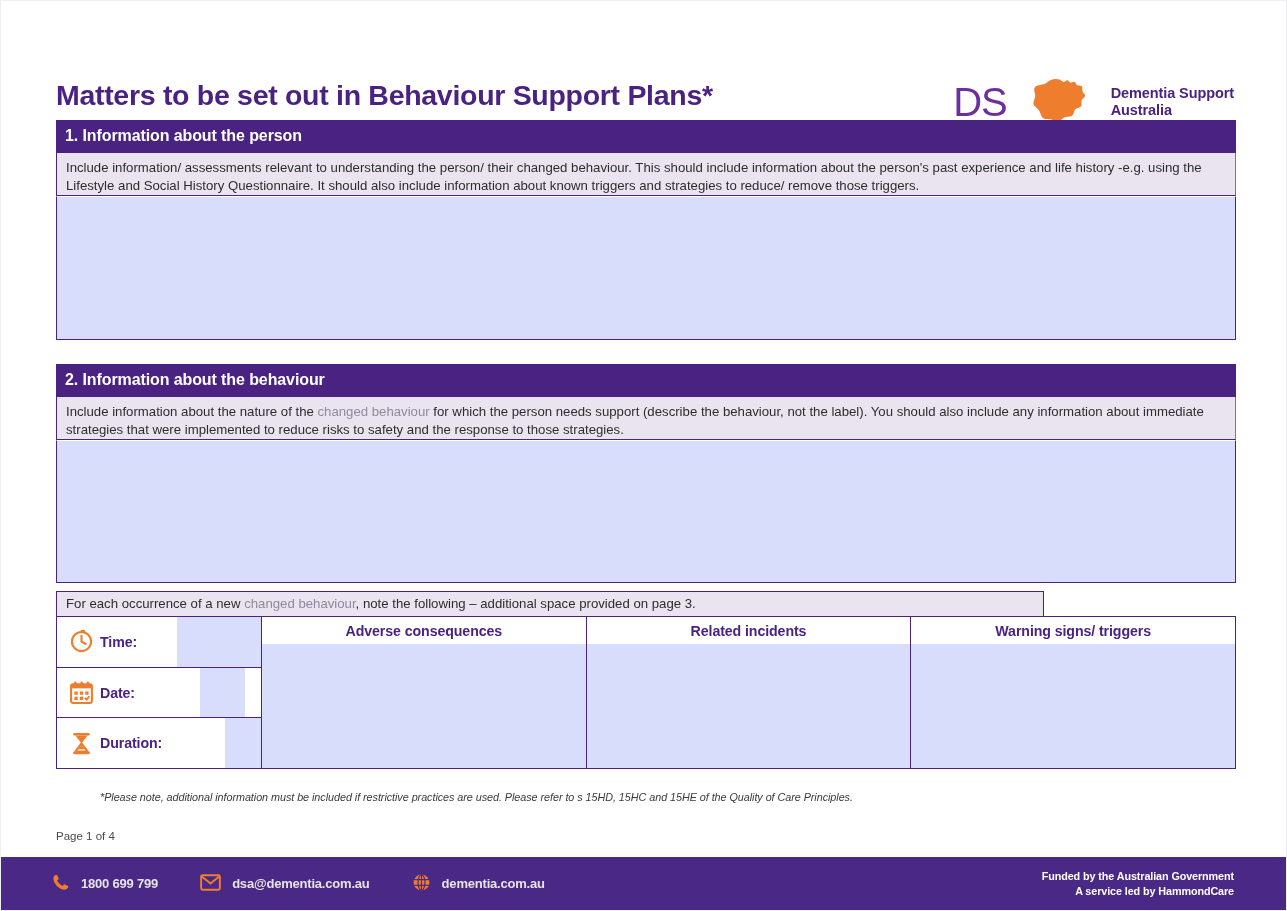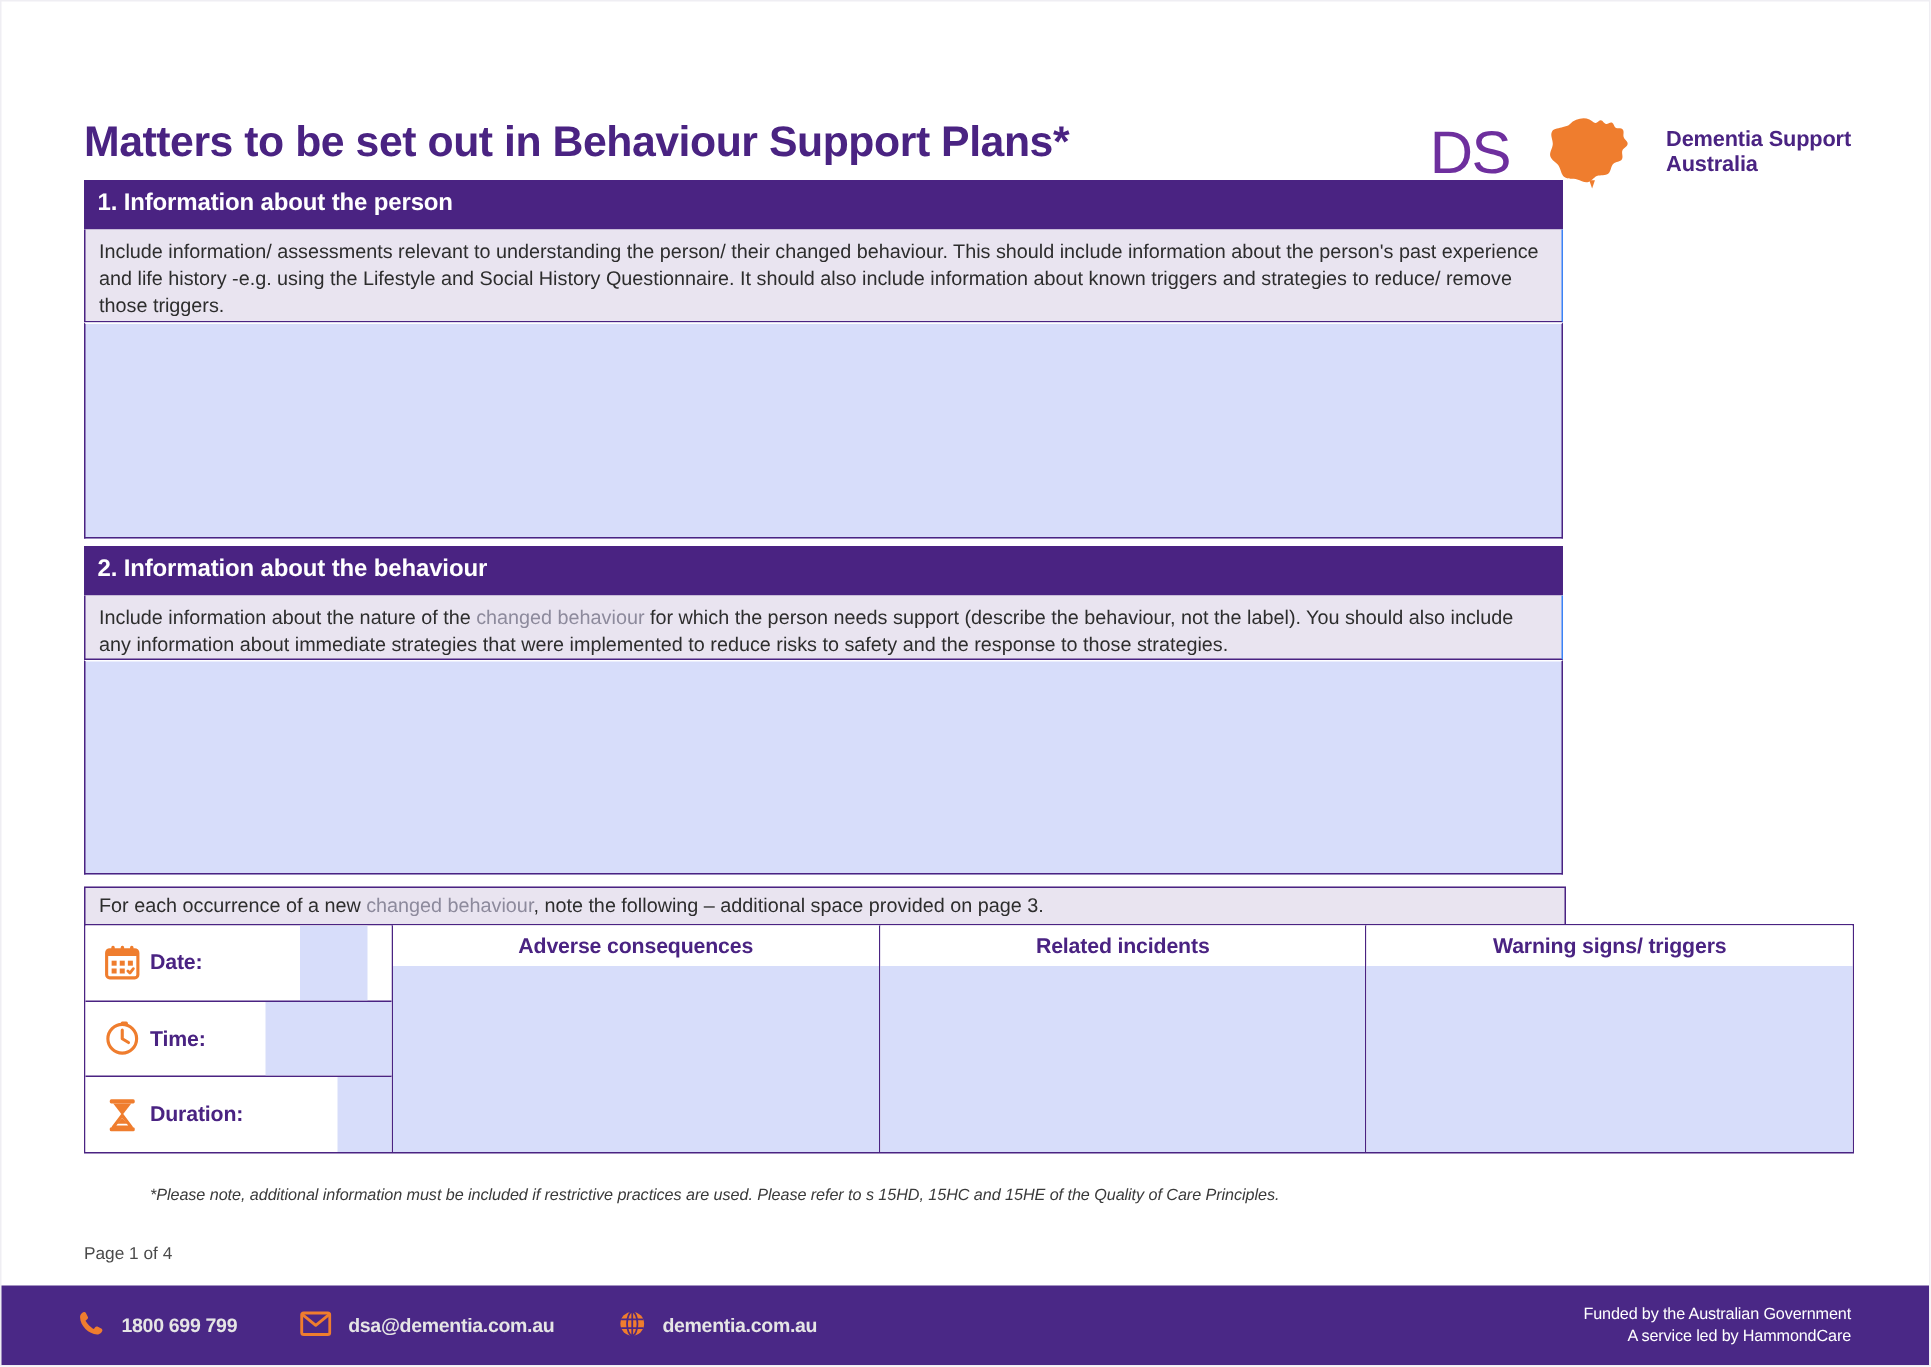--- a/index.html
+++ b/index.html
@@ -66,7 +66,7 @@
   }
 
   
-  .section { position: absolute; left: 55px; width: 986px; }
+  .section { position: absolute; left: 55px; width: 1180px; }
   .sec-bar {
     background: #4a2382;
     color: #ffffff;

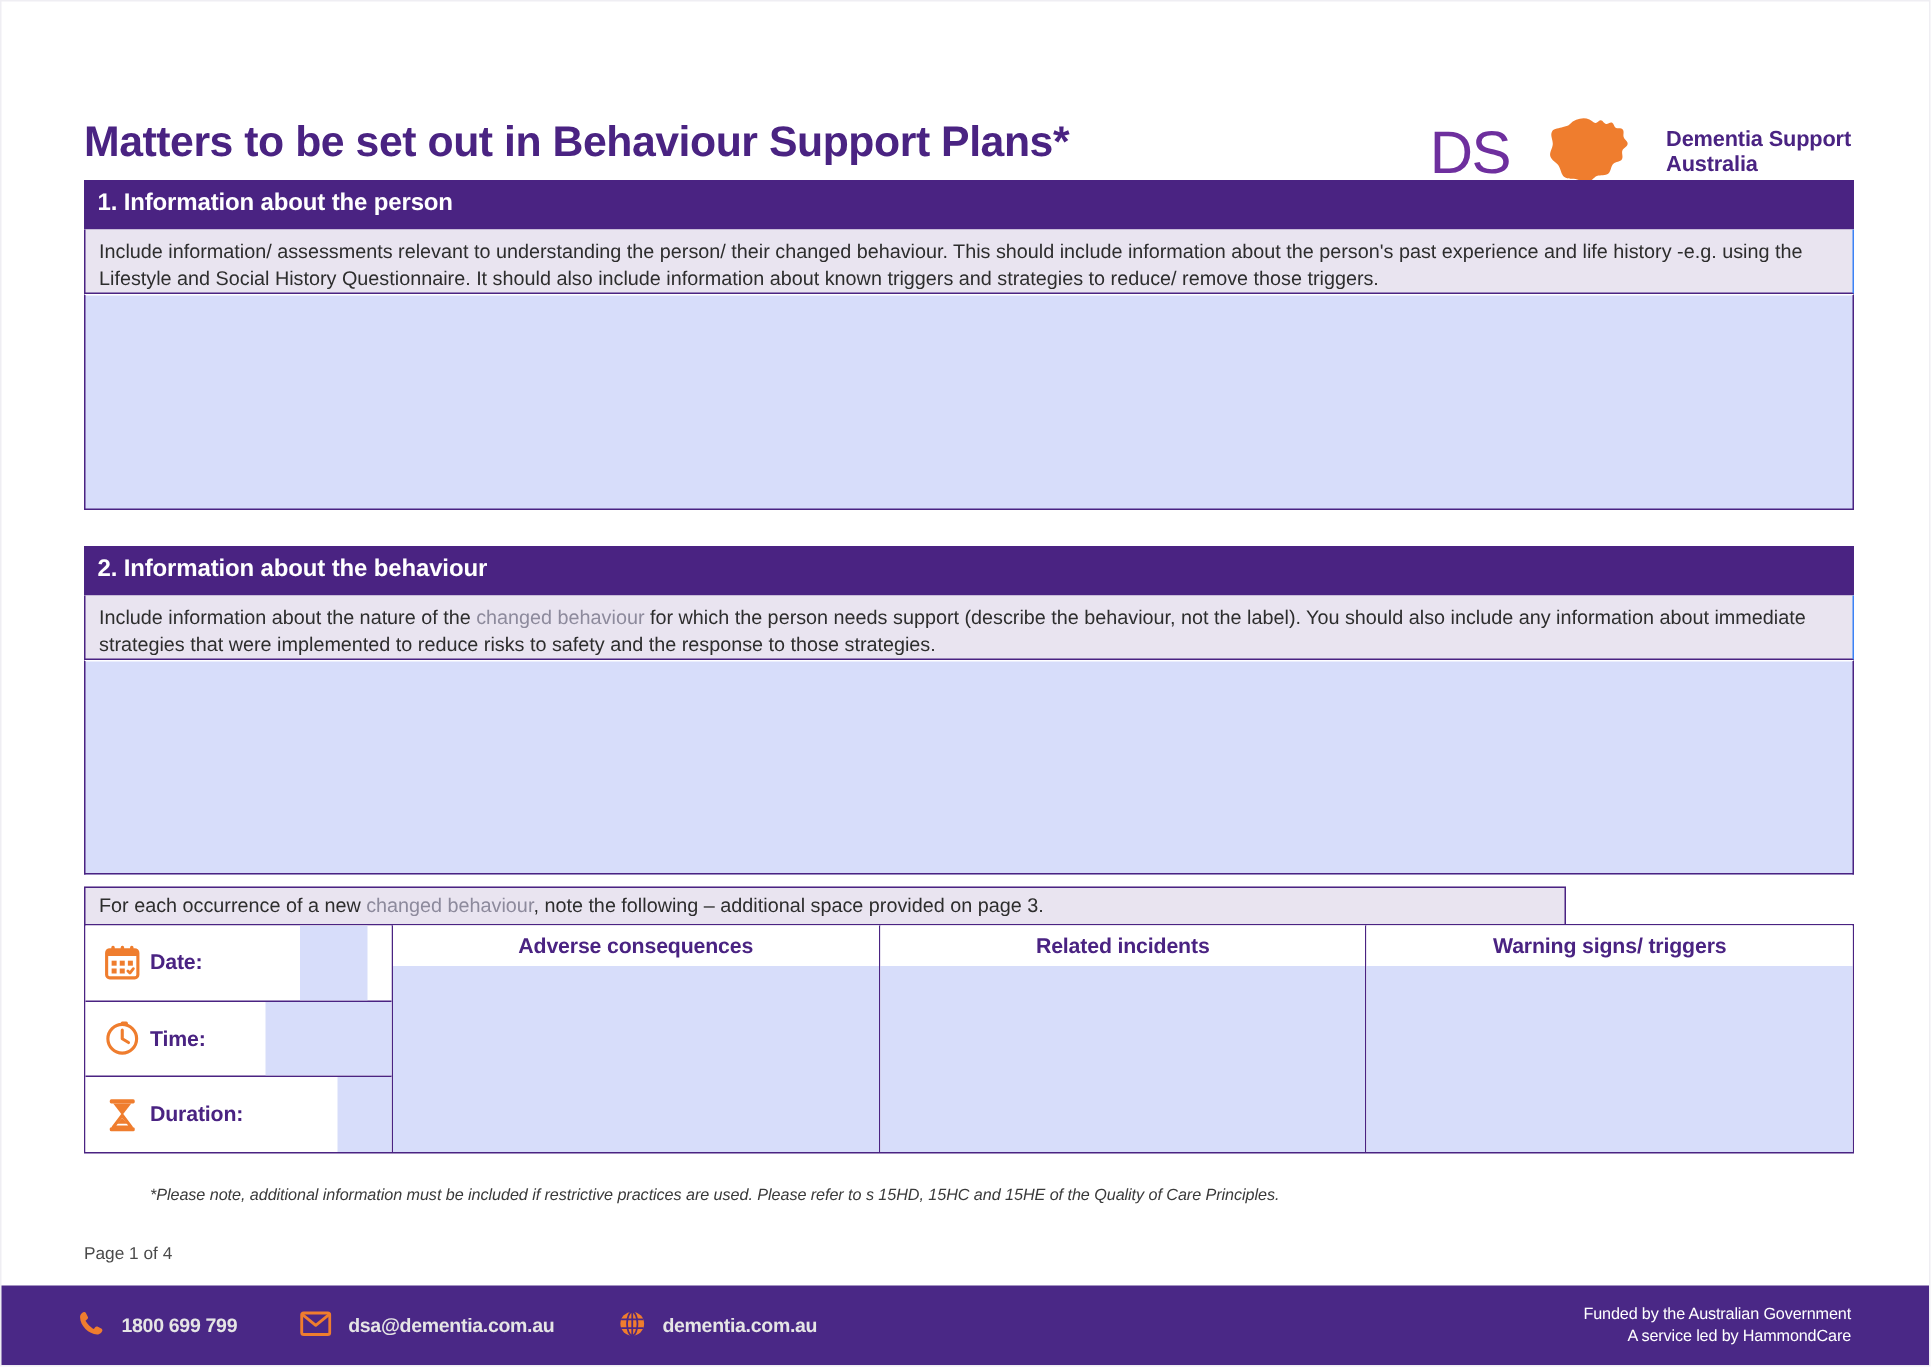--- a/index.html
+++ b/index.html
@@ -304,6 +304,18 @@
   <div class="occ-table">
 
     <div class="occ-left">
+
+      <div class="occ-row">
+        <div class="occ-blank blank-time"></div>
+        <span class="occ-icon">
+          <svg width="25" height="25" viewBox="0 0 24 24" aria-hidden="true">
+            <circle cx="12" cy="12" r="9.2" fill="none" stroke="#ef7d2e" stroke-width="2"></circle>
+            <path d="M12 6.5 V12 L16 14.4" fill="none" stroke="#ef7d2e" stroke-width="2" stroke-linecap="round" stroke-linejoin="round"></path>
+            <path d="M12 2.0 L14.6 2.0" fill="none" stroke="#ef7d2e" stroke-width="2" stroke-linecap="round"></path>
+          </svg>
+        </span>
+        <span class="occ-label">Time:</span>
+      </div>
 
       <div class="occ-row">
         <div class="occ-blank blank-date"></div>
@@ -326,18 +338,6 @@
       </div>
 
       <div class="occ-row">
-        <div class="occ-blank blank-time"></div>
-        <span class="occ-icon">
-          <svg width="25" height="25" viewBox="0 0 24 24" aria-hidden="true">
-            <circle cx="12" cy="12" r="9.2" fill="none" stroke="#ef7d2e" stroke-width="2"></circle>
-            <path d="M12 6.5 V12 L16 14.4" fill="none" stroke="#ef7d2e" stroke-width="2" stroke-linecap="round" stroke-linejoin="round"></path>
-            <path d="M12 2.0 L14.6 2.0" fill="none" stroke="#ef7d2e" stroke-width="2" stroke-linecap="round"></path>
-          </svg>
-        </span>
-        <span class="occ-label">Time:</span>
-      </div>
-
-      <div class="occ-row">
         <div class="occ-blank blank-duration"></div>
         <span class="occ-icon">
           <svg width="25" height="25" viewBox="0 0 24 24" aria-hidden="true">

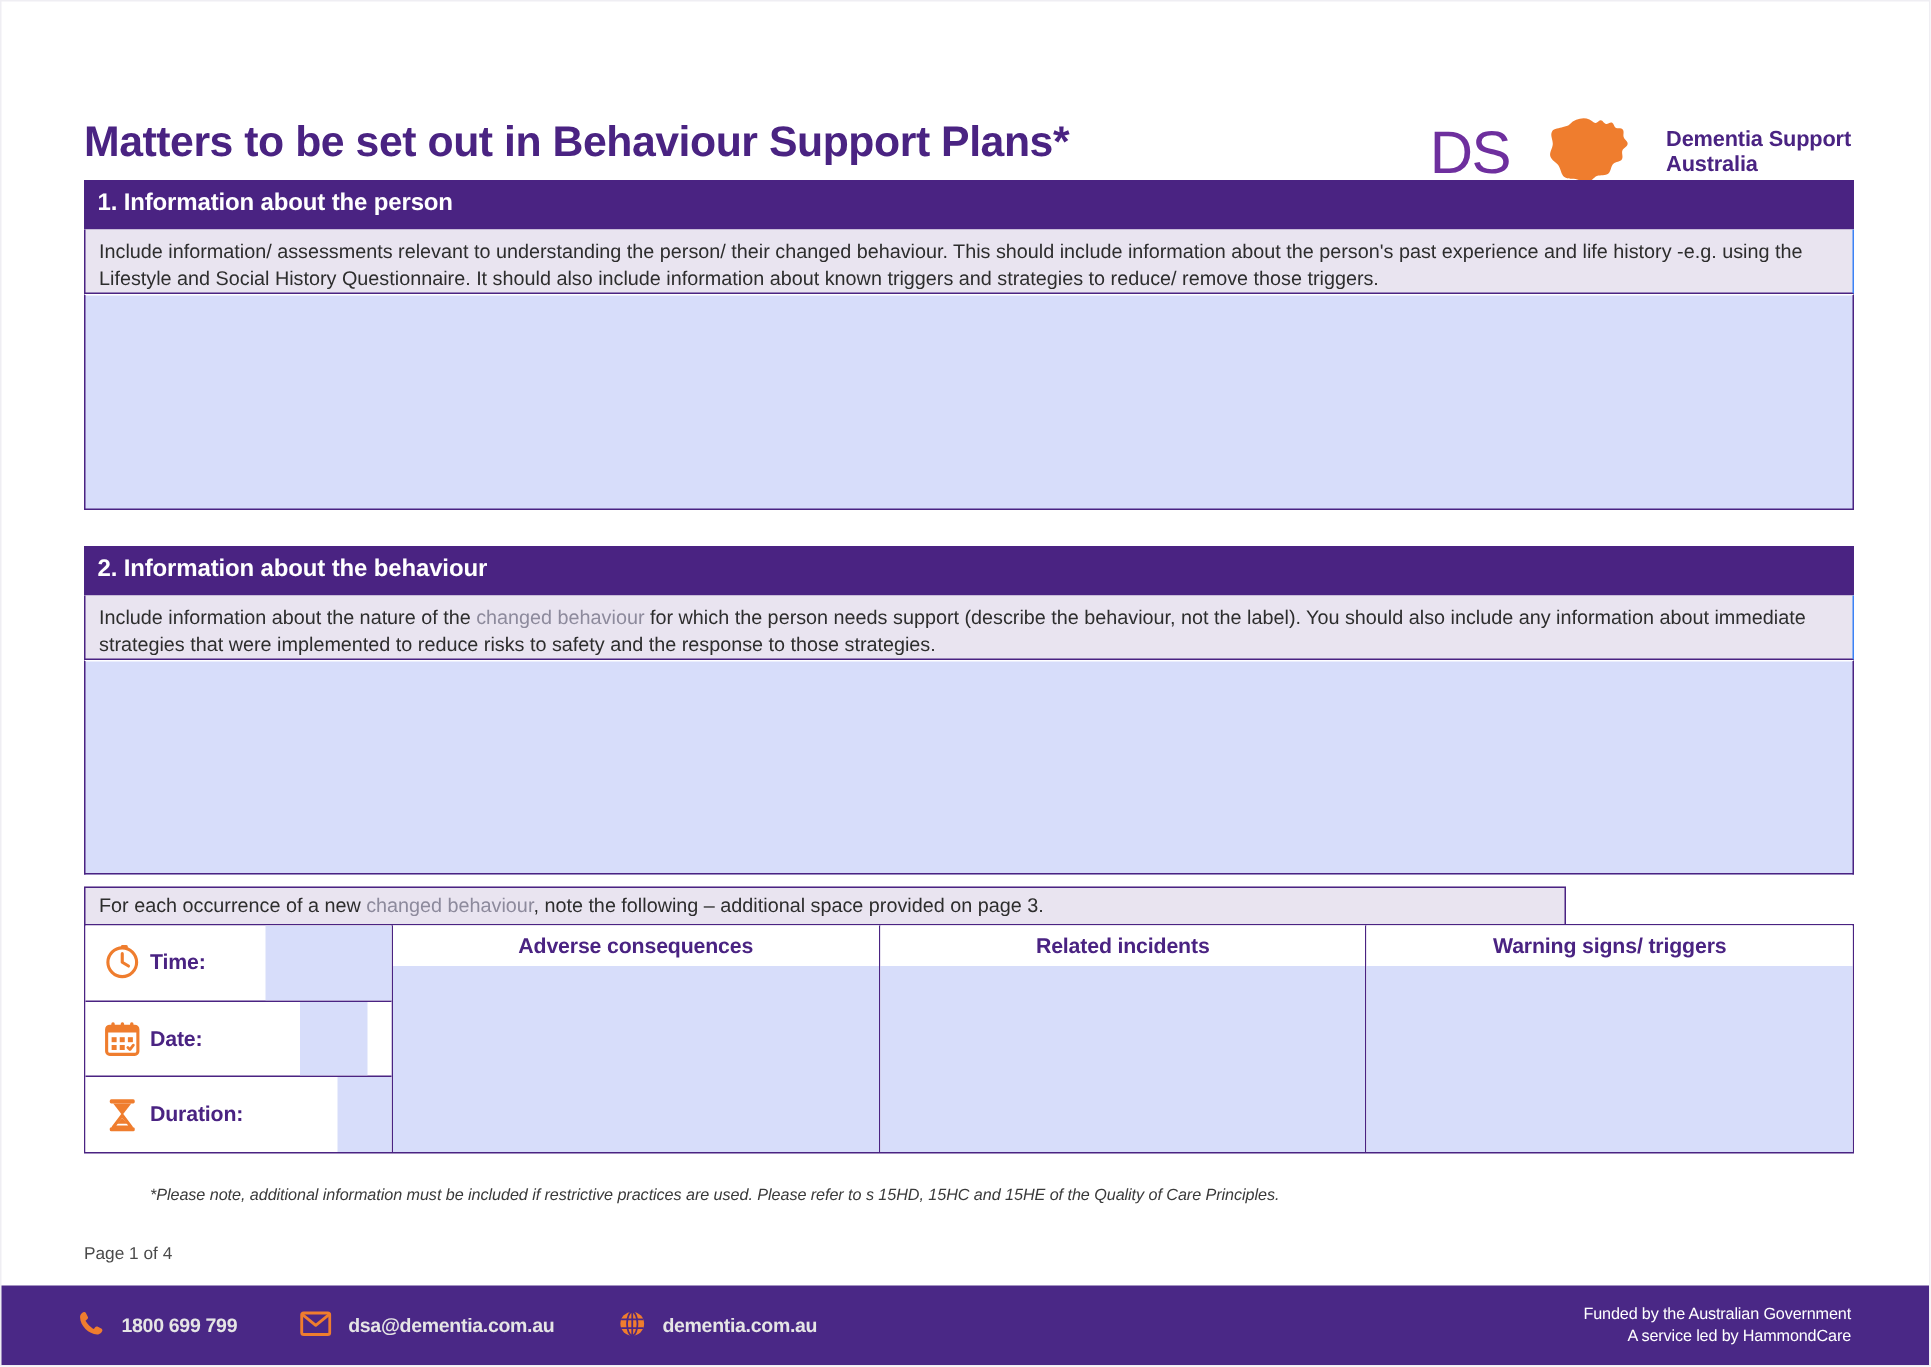--- a/index.html
+++ b/index.html
@@ -252,7 +252,7 @@
     justify-content: center;
     align-items: flex-end;
     font-size: 10.8px;
-    font-weight: normal;
+    font-weight: bold;
     line-height: 1.35;
     color: #ffffff;
     letter-spacing: -0.1px;

